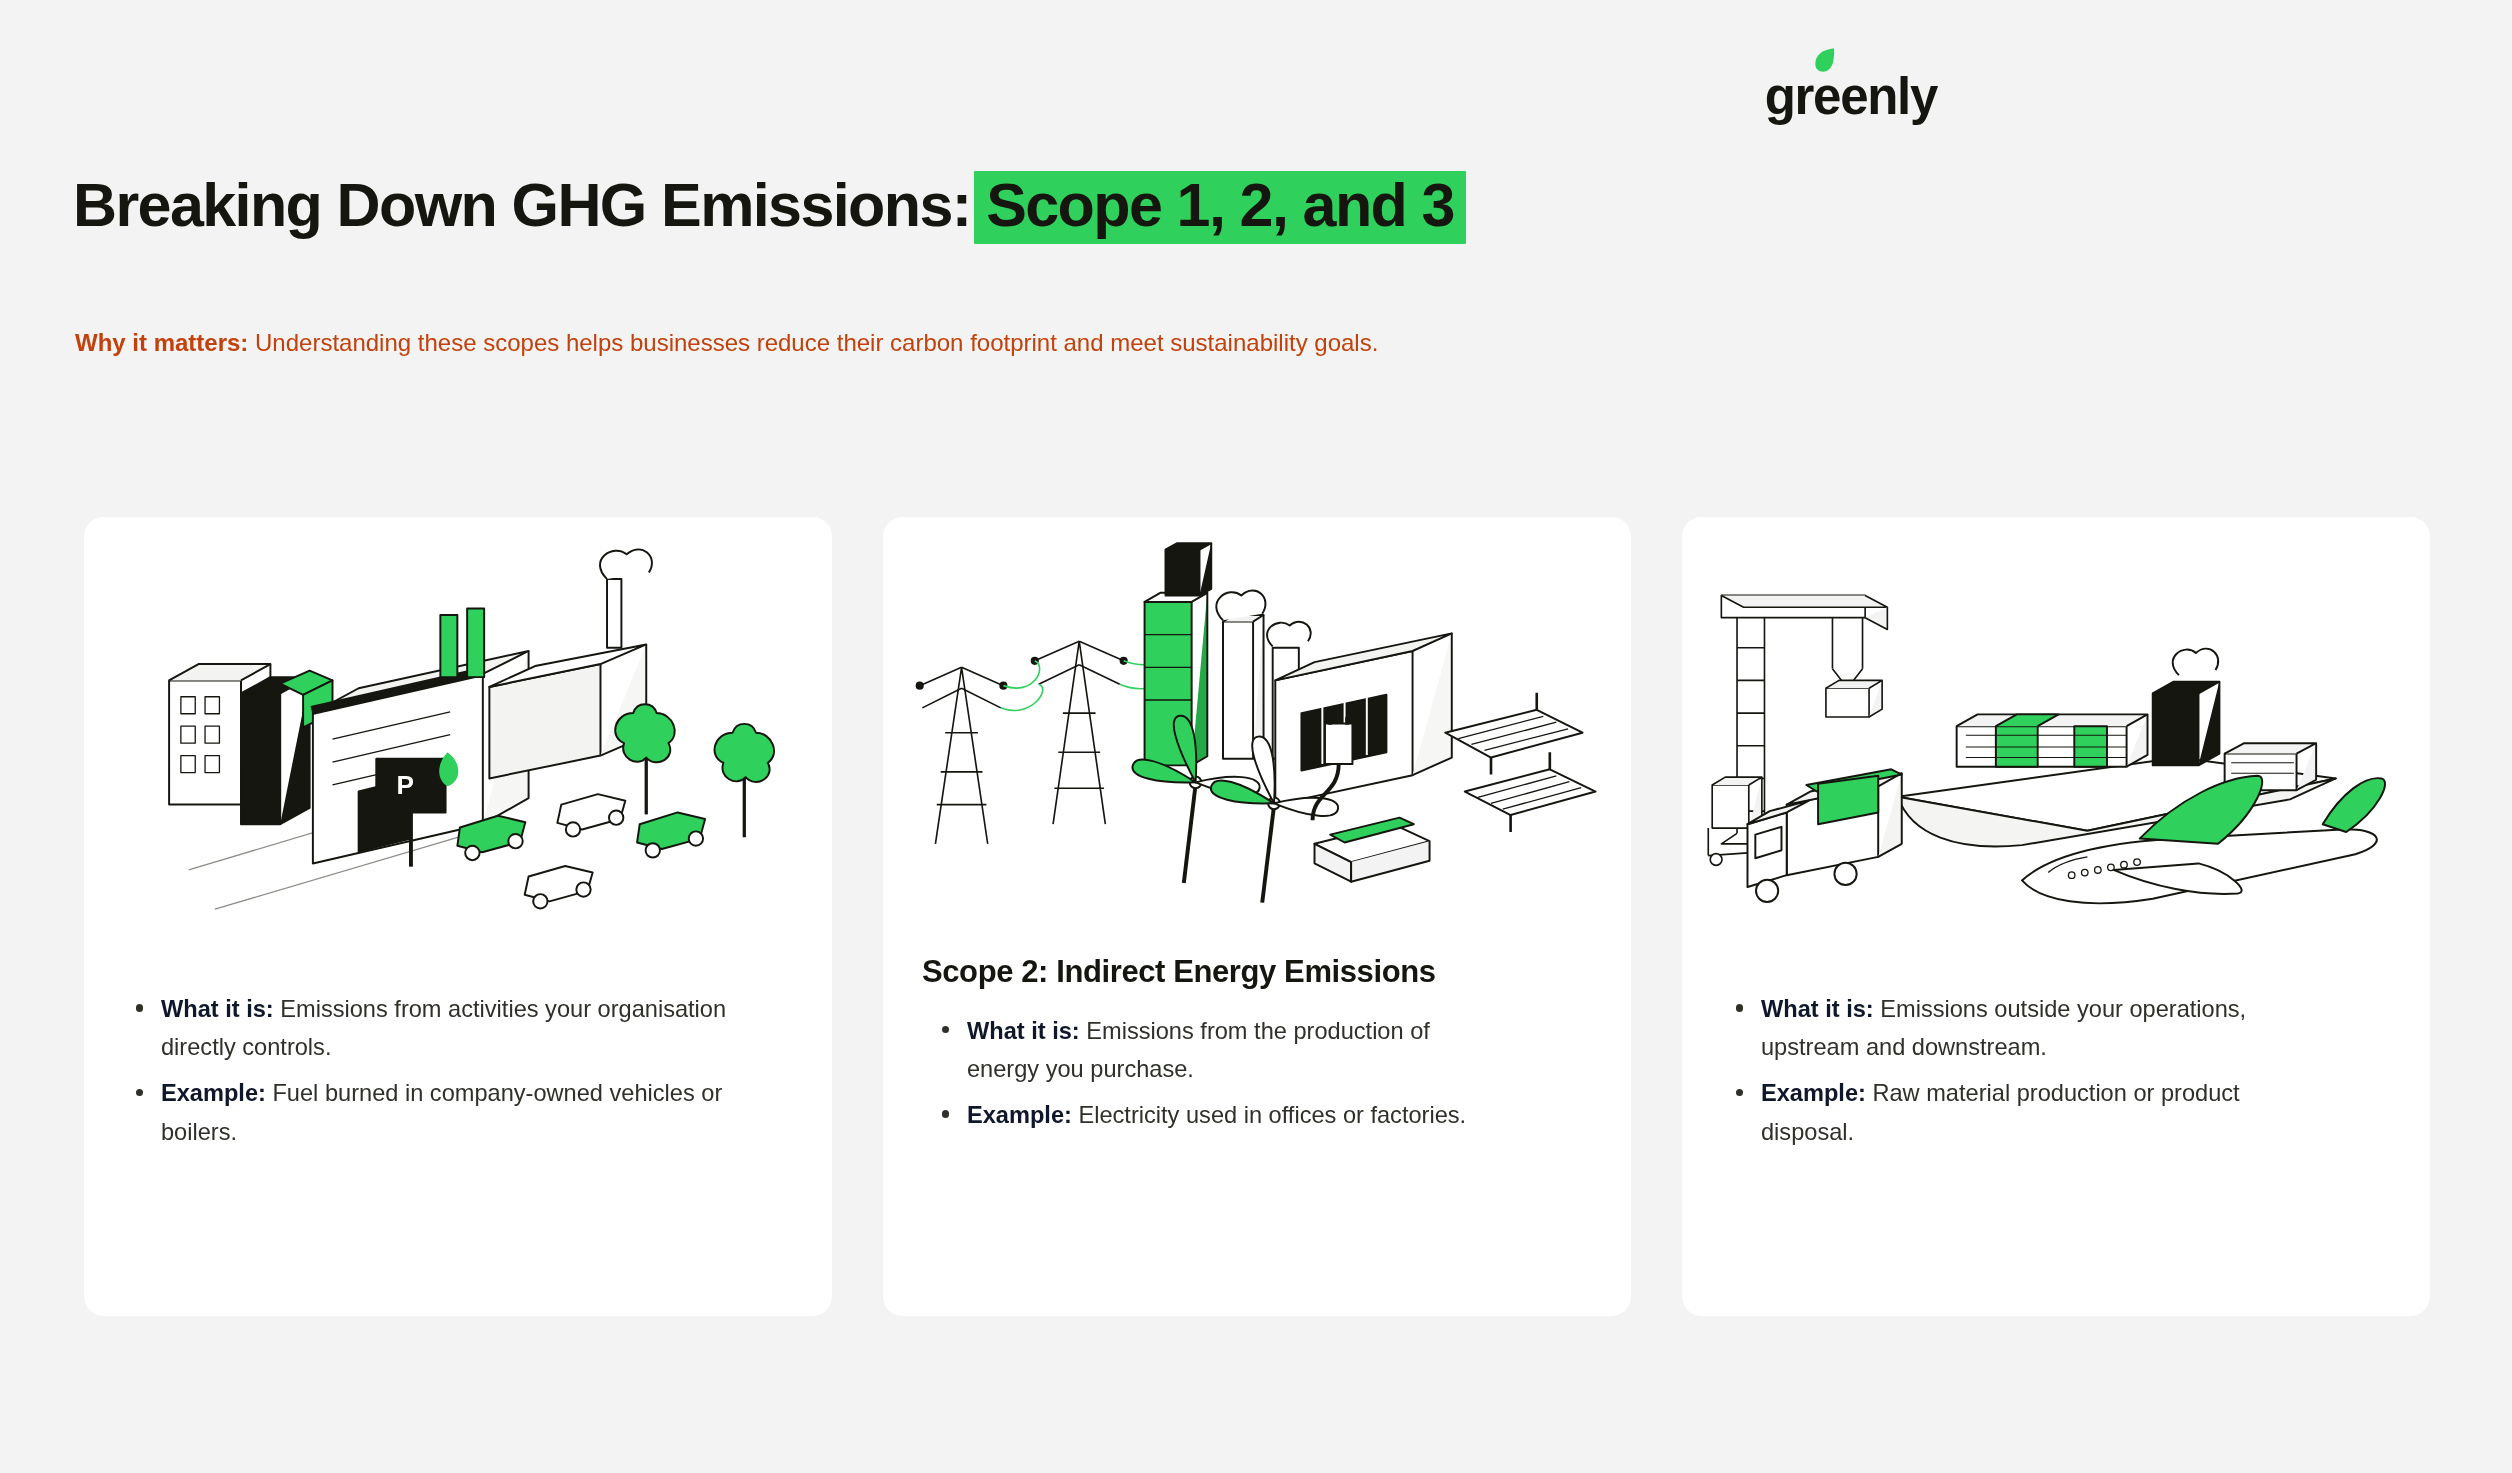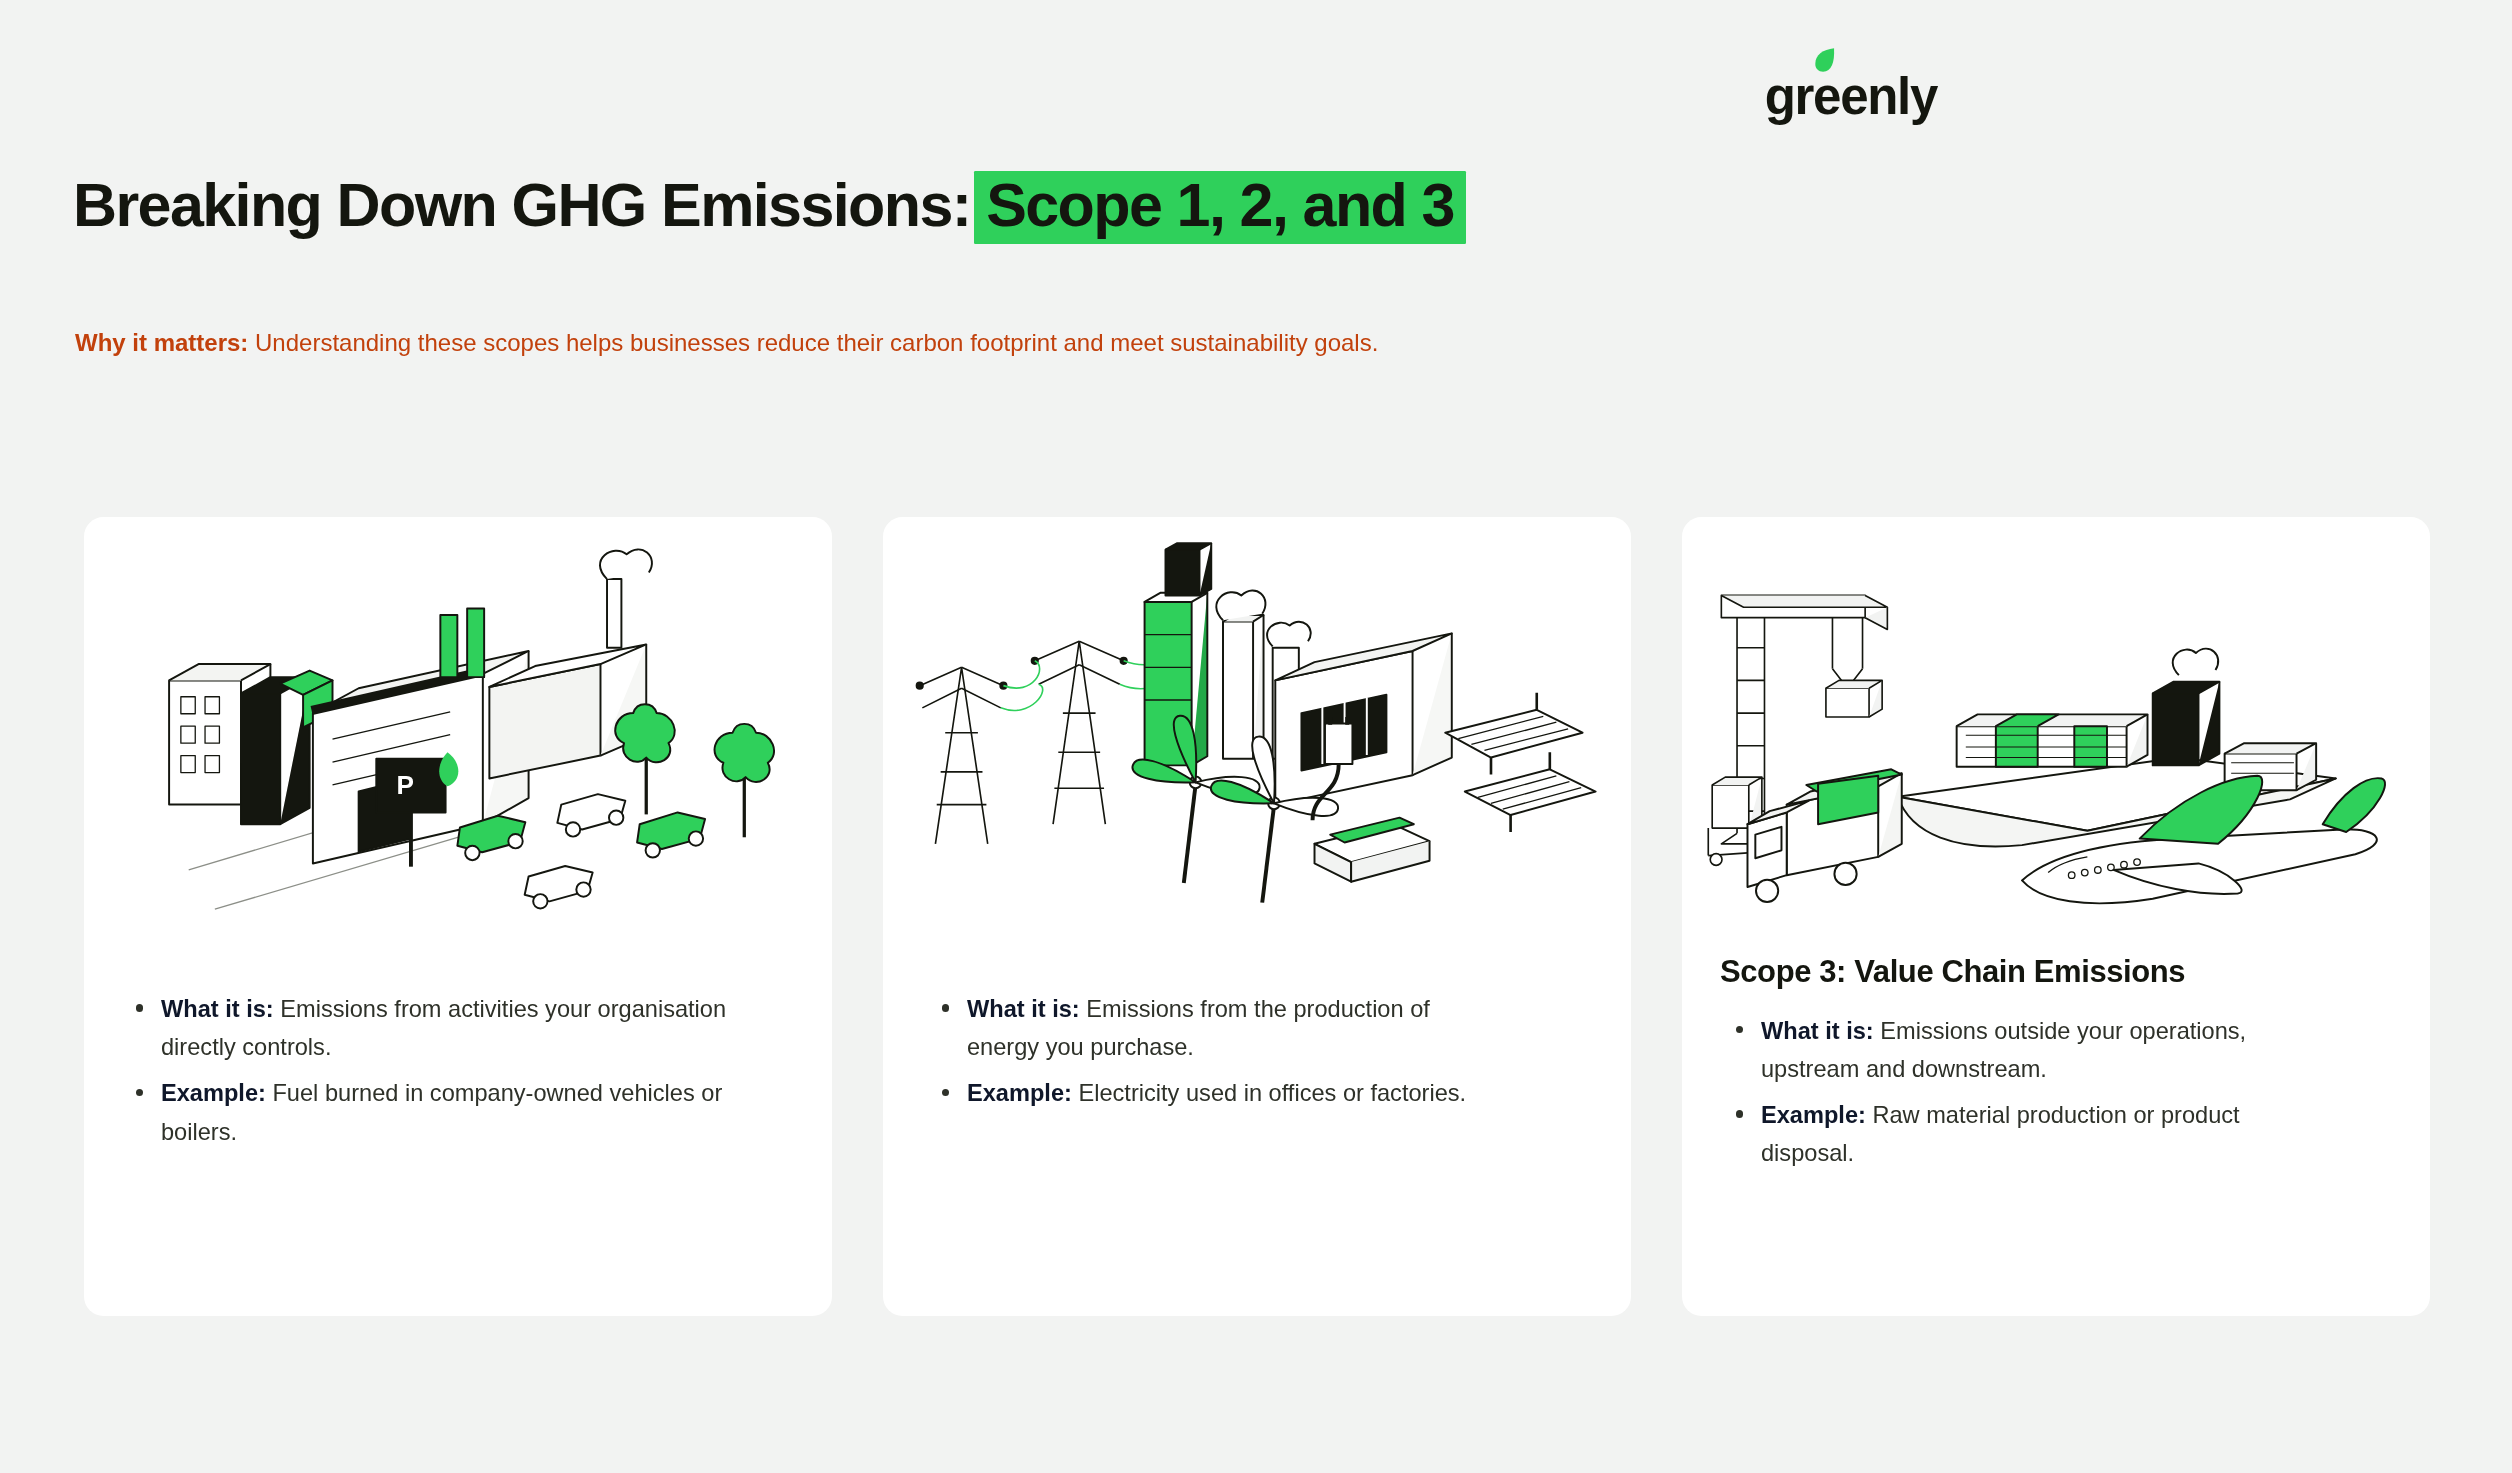--- a/index.html
+++ b/index.html
@@ -329,6 +329,7 @@
           </g>
         </svg>
       </div>
+      <div class="card-title">Scope 2: Indirect Energy Emissions</div>
       <ul class="bullets">
         <li><b>What it is:</b><span> Emissions from the production of energy you purchase.</span></li>
         <li><b>Example:</b><span> Electricity used in offices or factories.</span></li>

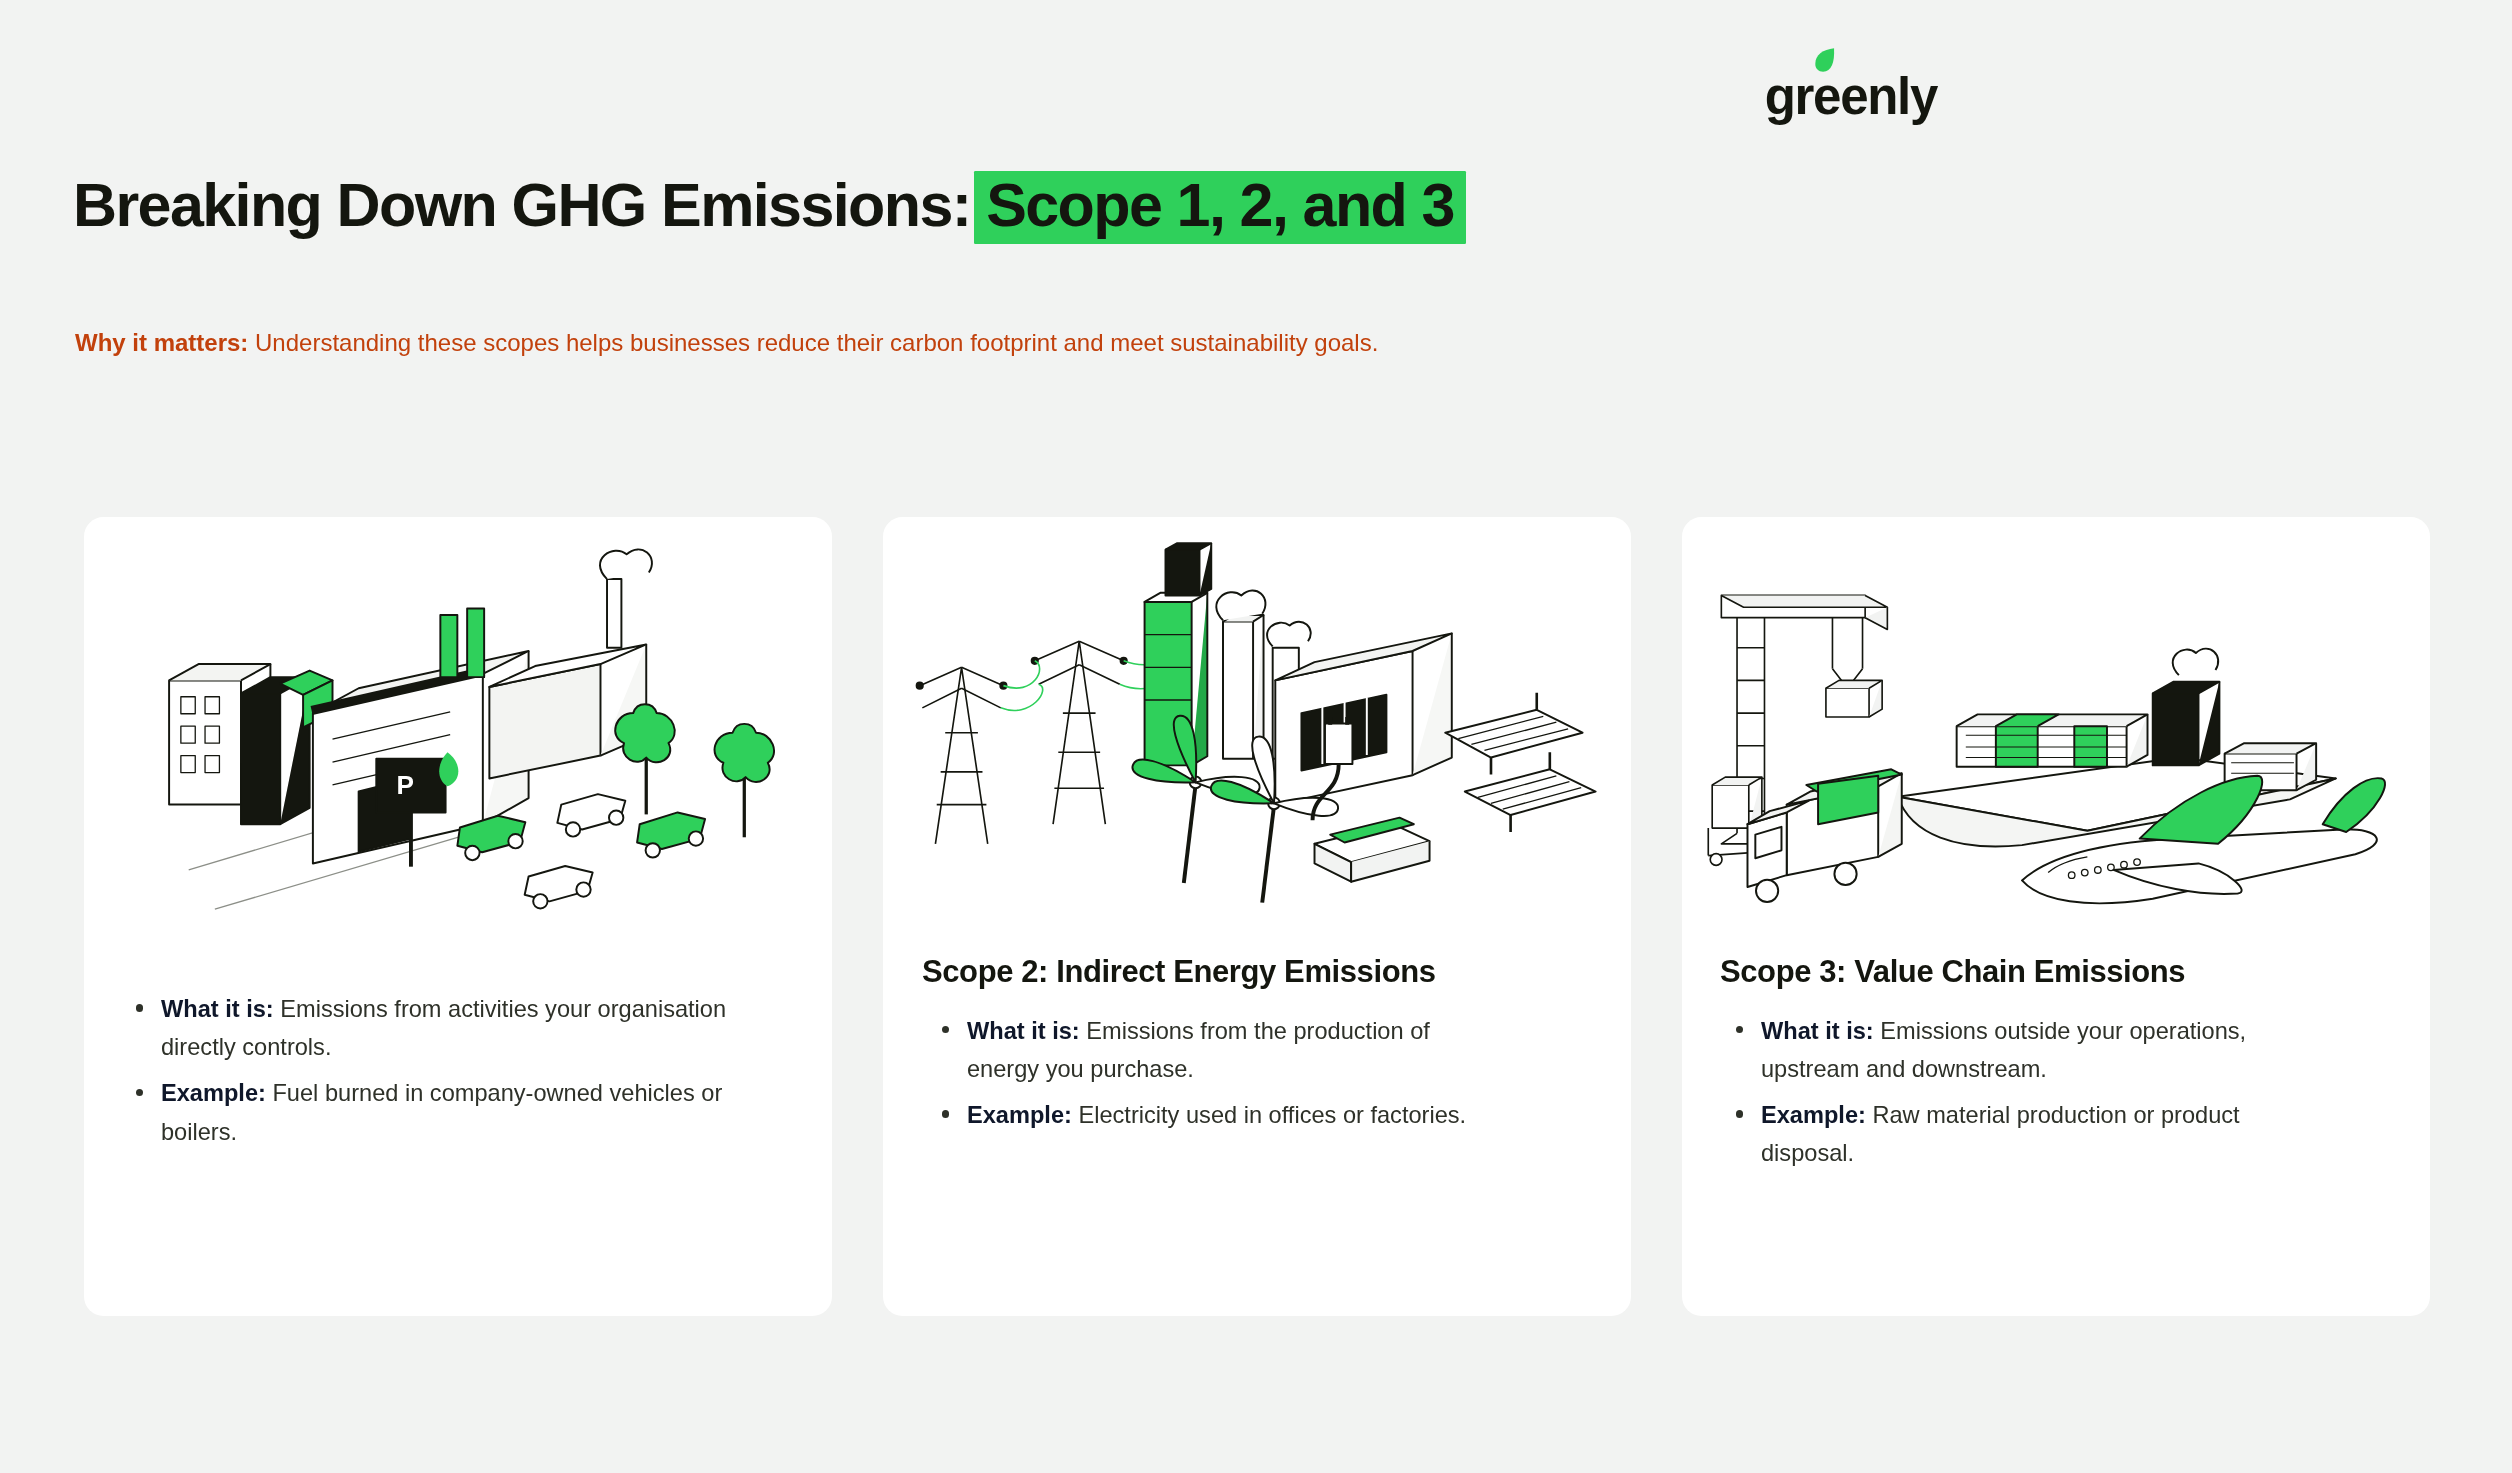--- a/index.html
+++ b/index.html
@@ -420,7 +420,6 @@
           </g>
         </svg>
       </div>
-      <div class="card-title">Scope 3: Value Chain Emissions</div>
       <ul class="bullets">
         <li><b>What it is:</b><span> Emissions outside your operations, upstream and downstream.</span></li>
         <li><b>Example:</b><span> Raw material production or product disposal.</span></li>

